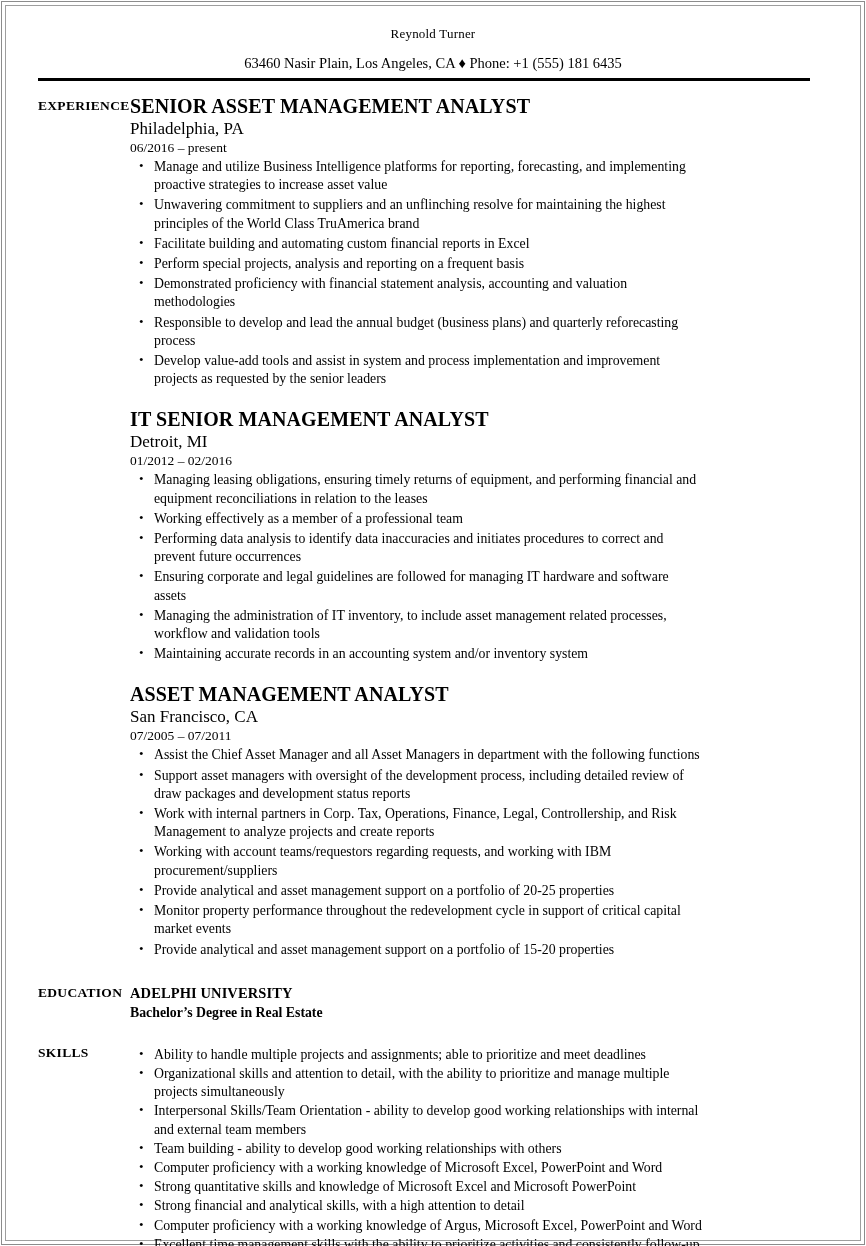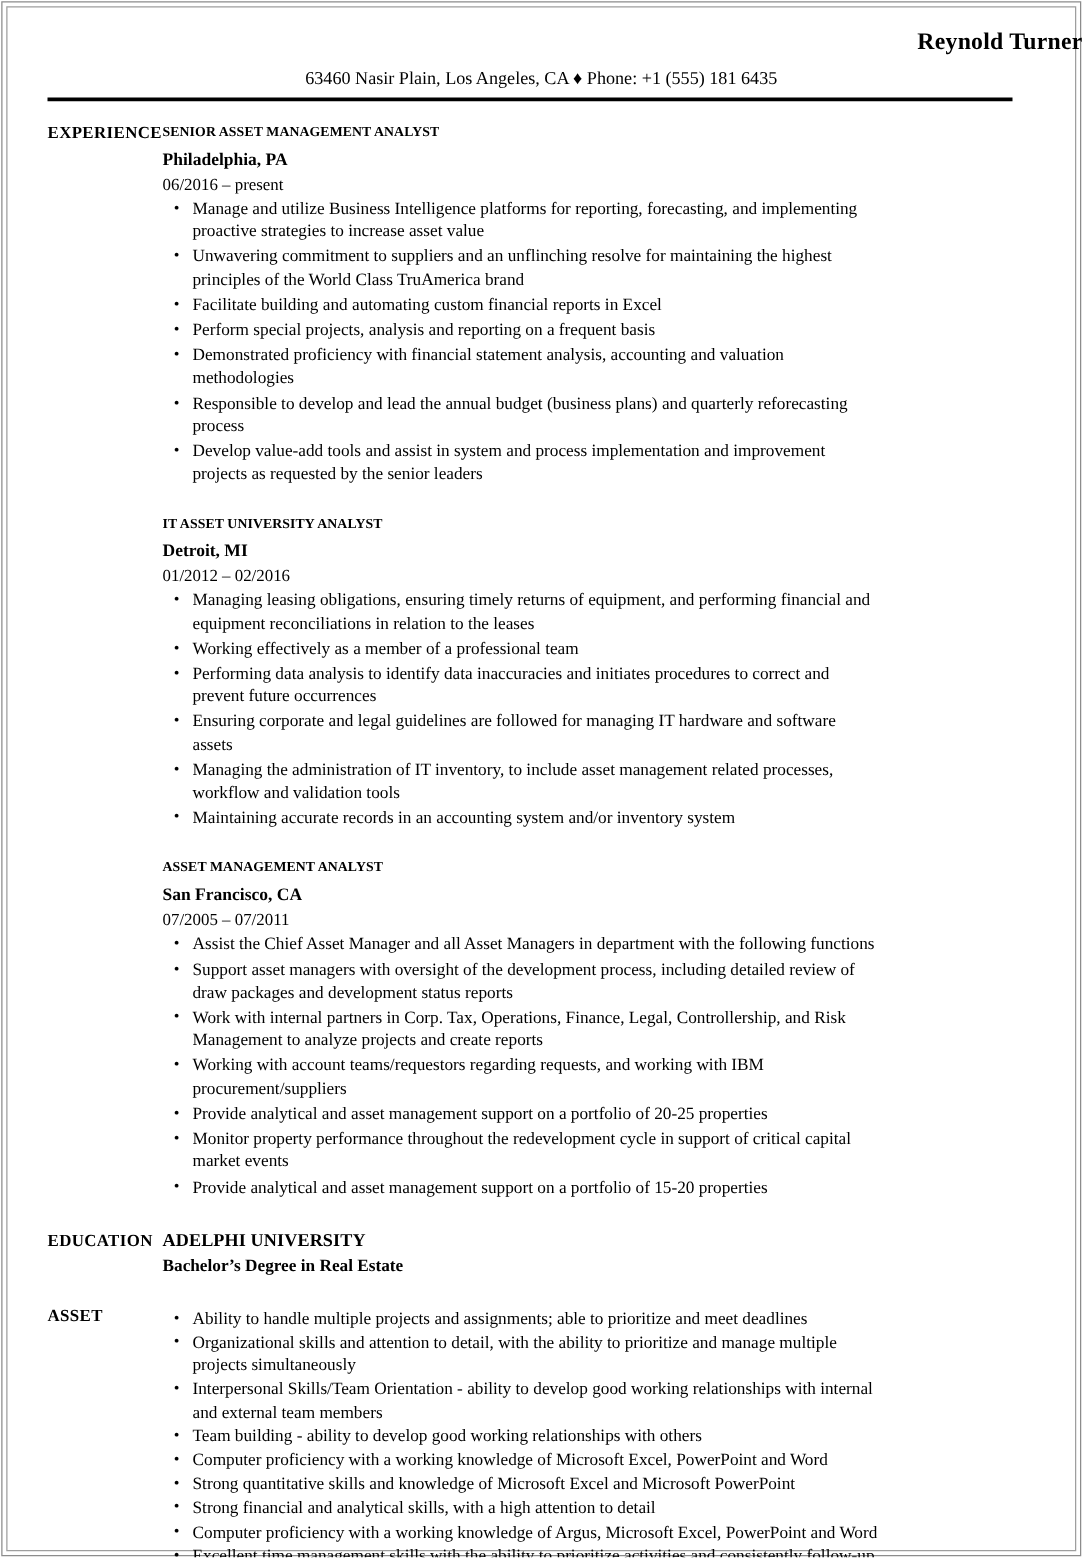--- a/index.html
+++ b/index.html
@@ -48,11 +48,10 @@
     padding-top: 22px;
   }
   .hdr-name {
-    font-size: 19px;
-    font-weight: bold;
+    font-size: 13px;
+    font-weight: normal;
     letter-spacing: 0.2px;
     line-height: 24px;
-    text-align: right;
   }
   .hdr-contact {
     font-size: 14.5px;

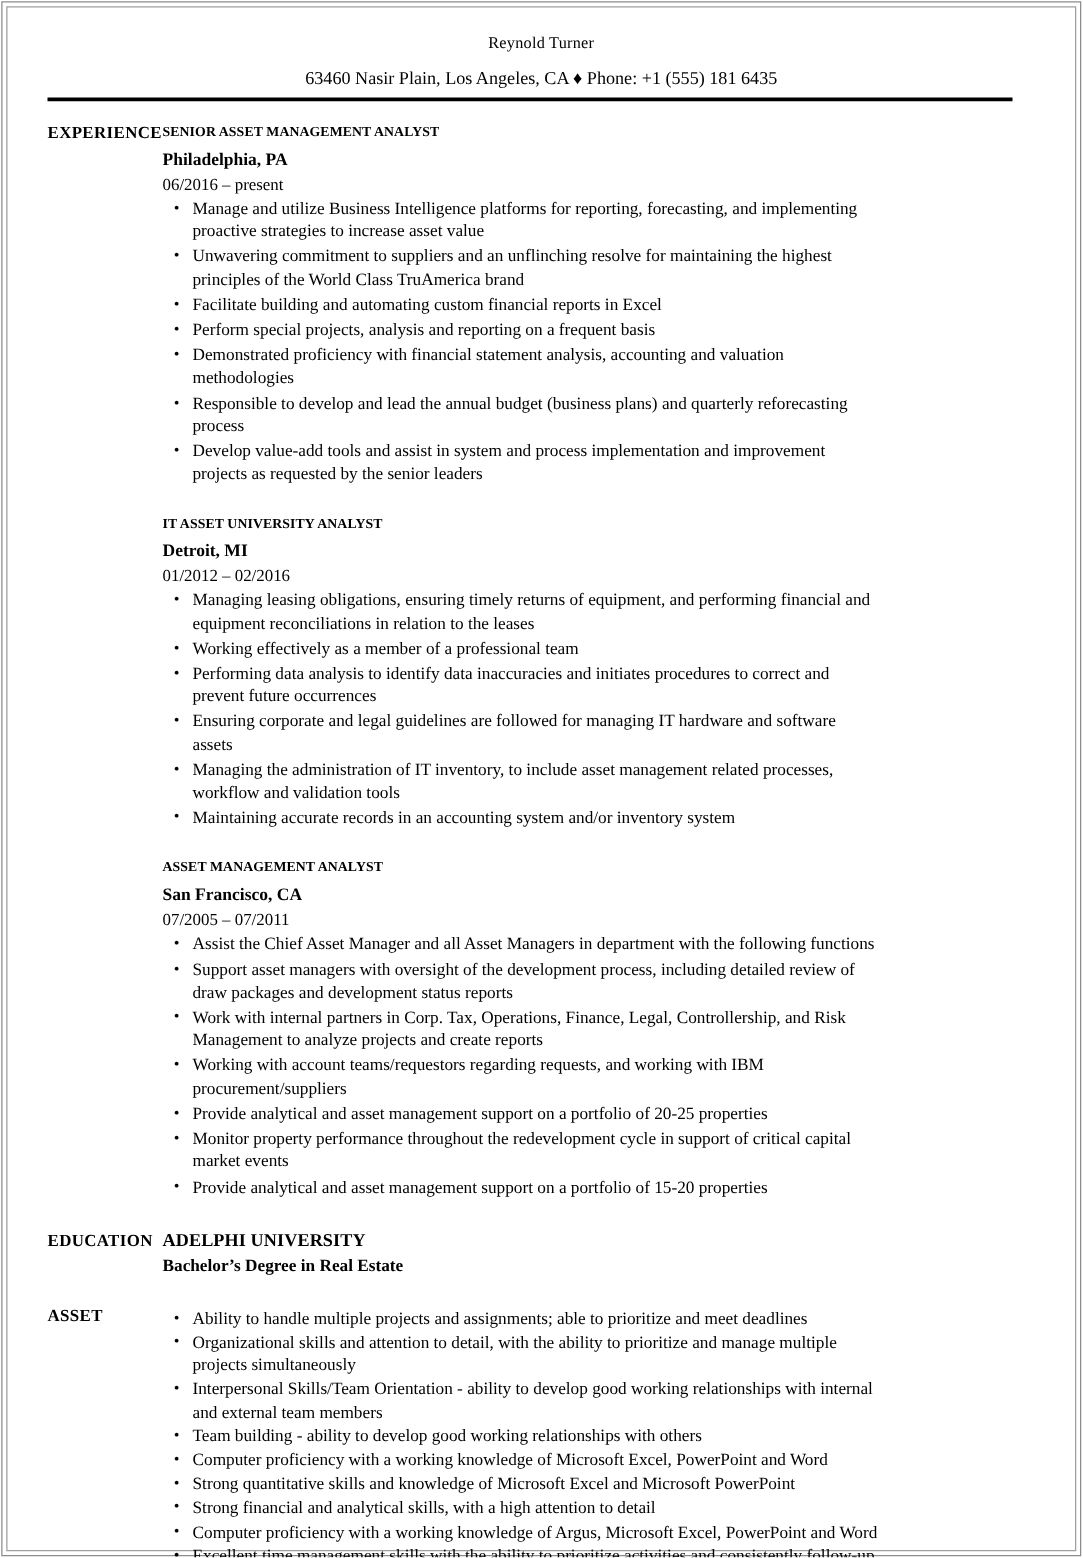--- a/index.html
+++ b/index.html
@@ -97,7 +97,7 @@
   .job + .job { margin-top: 22px; }
 
   .job-title {
-    font-size: 11px;
+    font-size: 20px;
     font-weight: bold;
     line-height: 19px;
     letter-spacing: 0.1px;

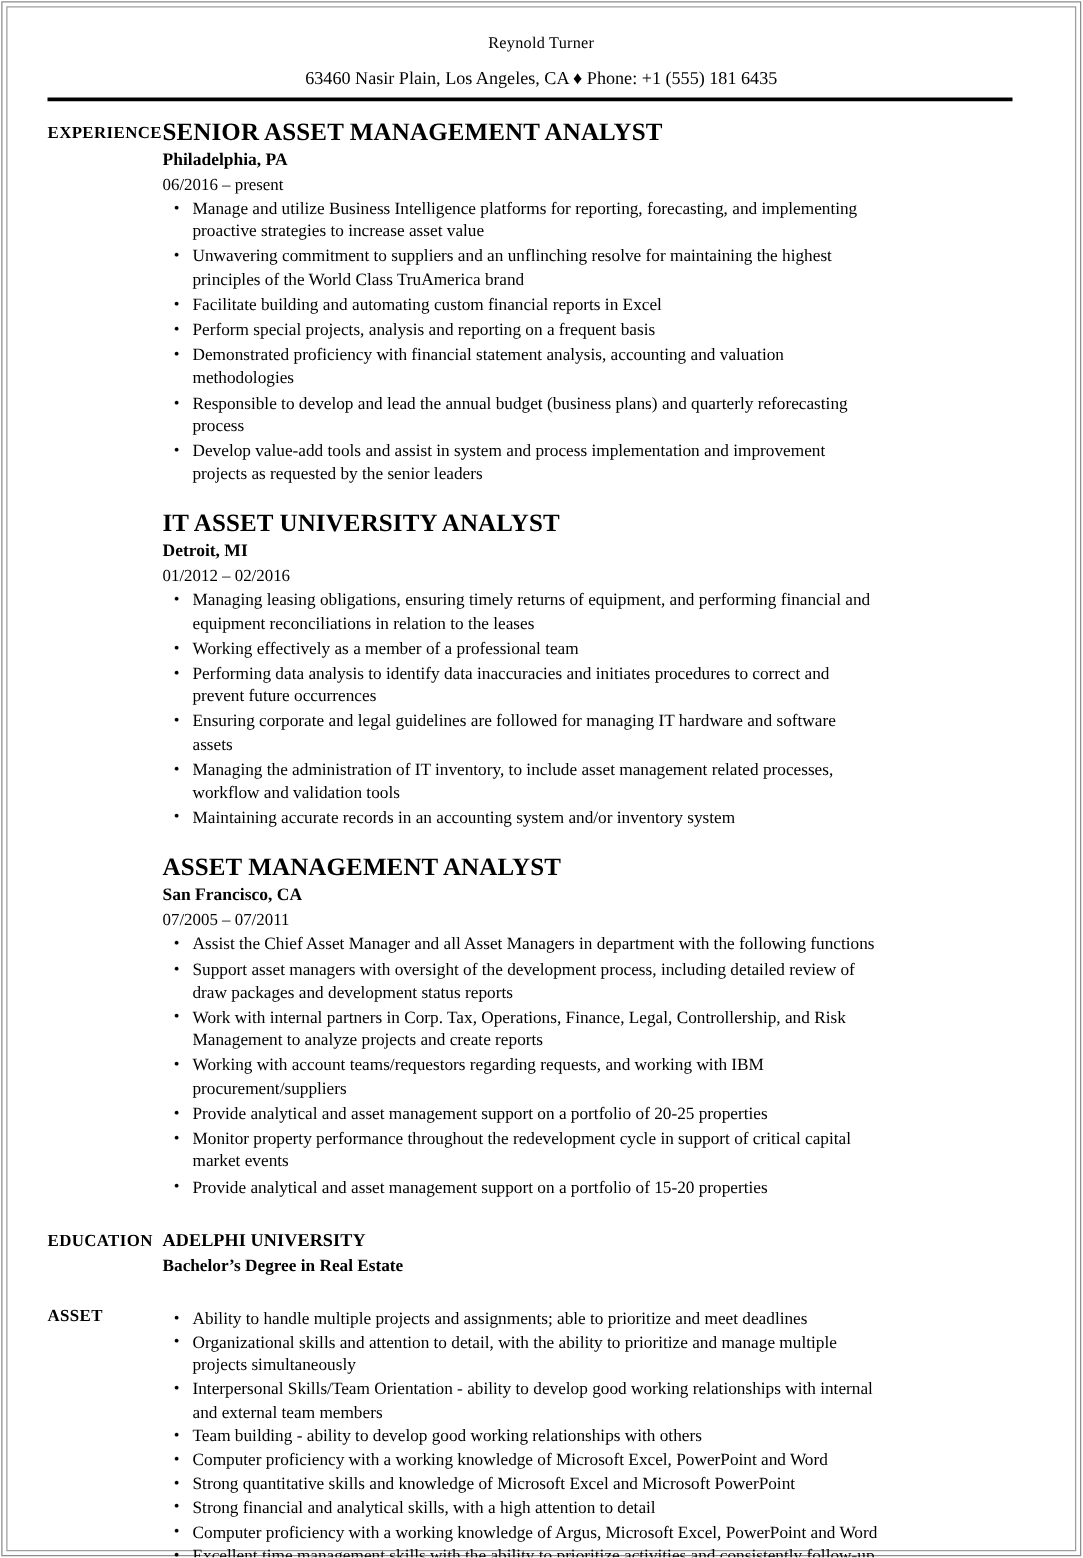--- a/index.html
+++ b/index.html
@@ -103,8 +103,8 @@
     letter-spacing: 0.1px;
   }
   .job-location {
-    font-size: 14px;
-    font-weight: bold;
+    font-size: 17px;
+    font-weight: normal;
     line-height: 18px;
     margin-top: 4px;
   }

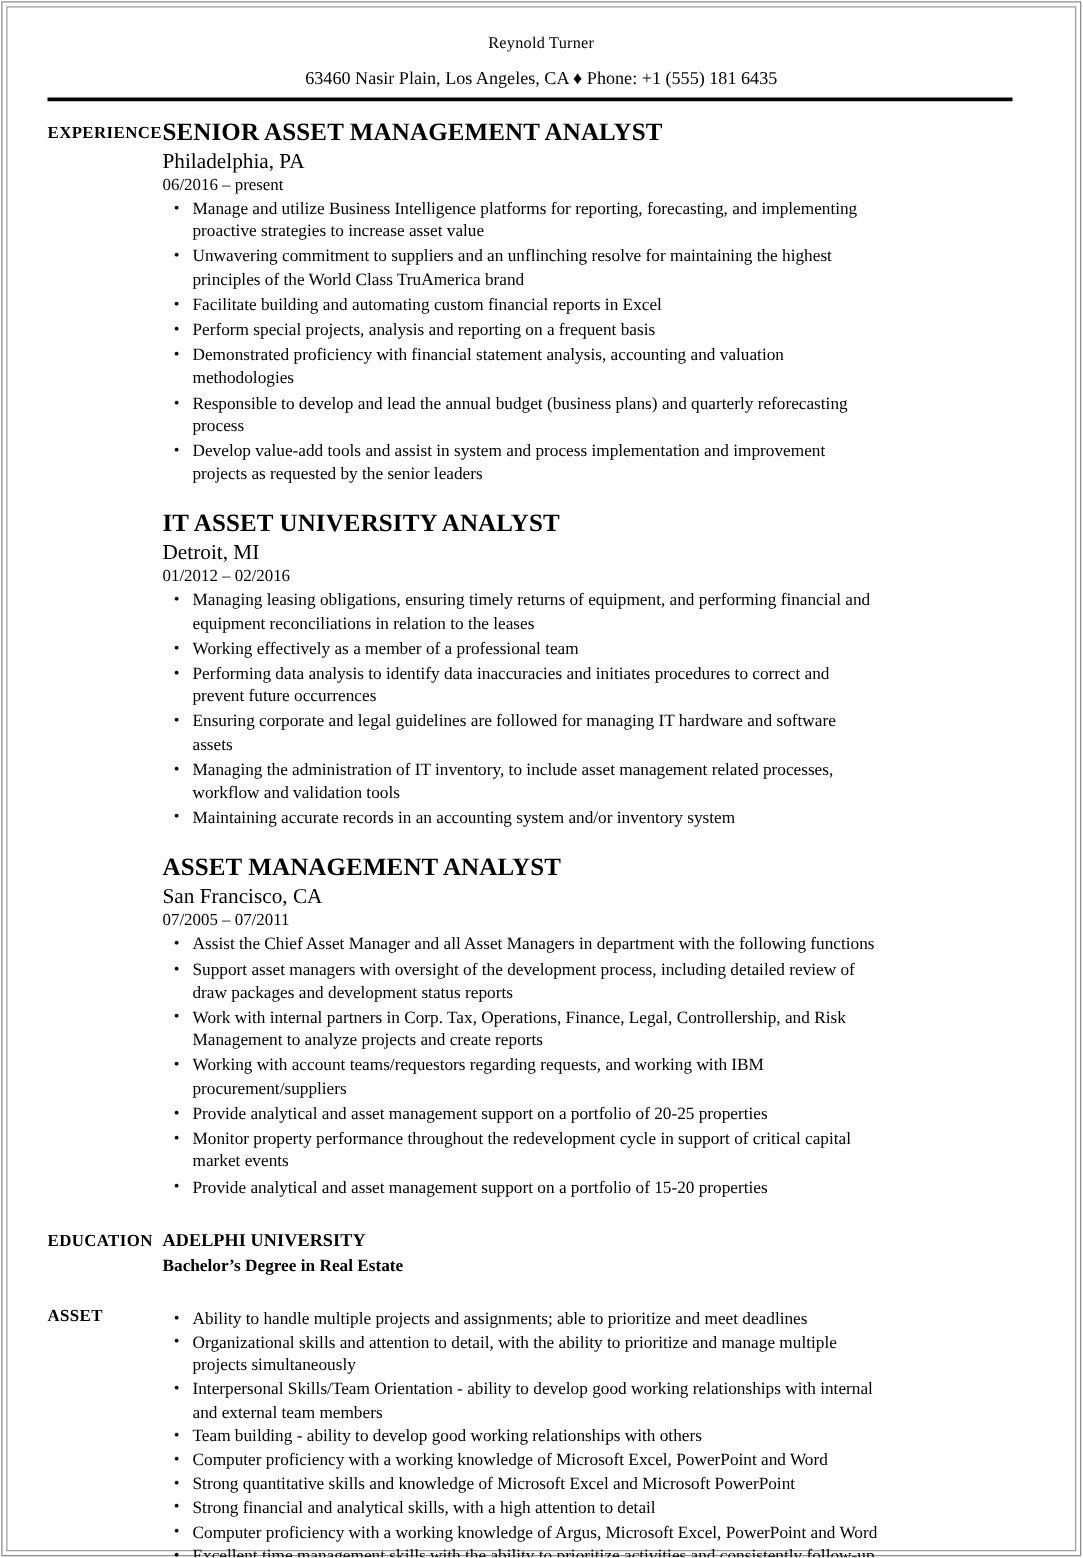--- a/index.html
+++ b/index.html
@@ -184,7 +184,7 @@
         </div>
 
         <div class="job">
-          <div class="job-title">IT ASSET UNIVERSITY ANALYST</div>
+          <div class="job-title">IT SENIOR MANAGEMENT ANALYST</div>
           <div class="job-location">Detroit, MI</div>
           <div class="job-dates">01/2012 – 02/2016</div>
           <ul class="bullets">

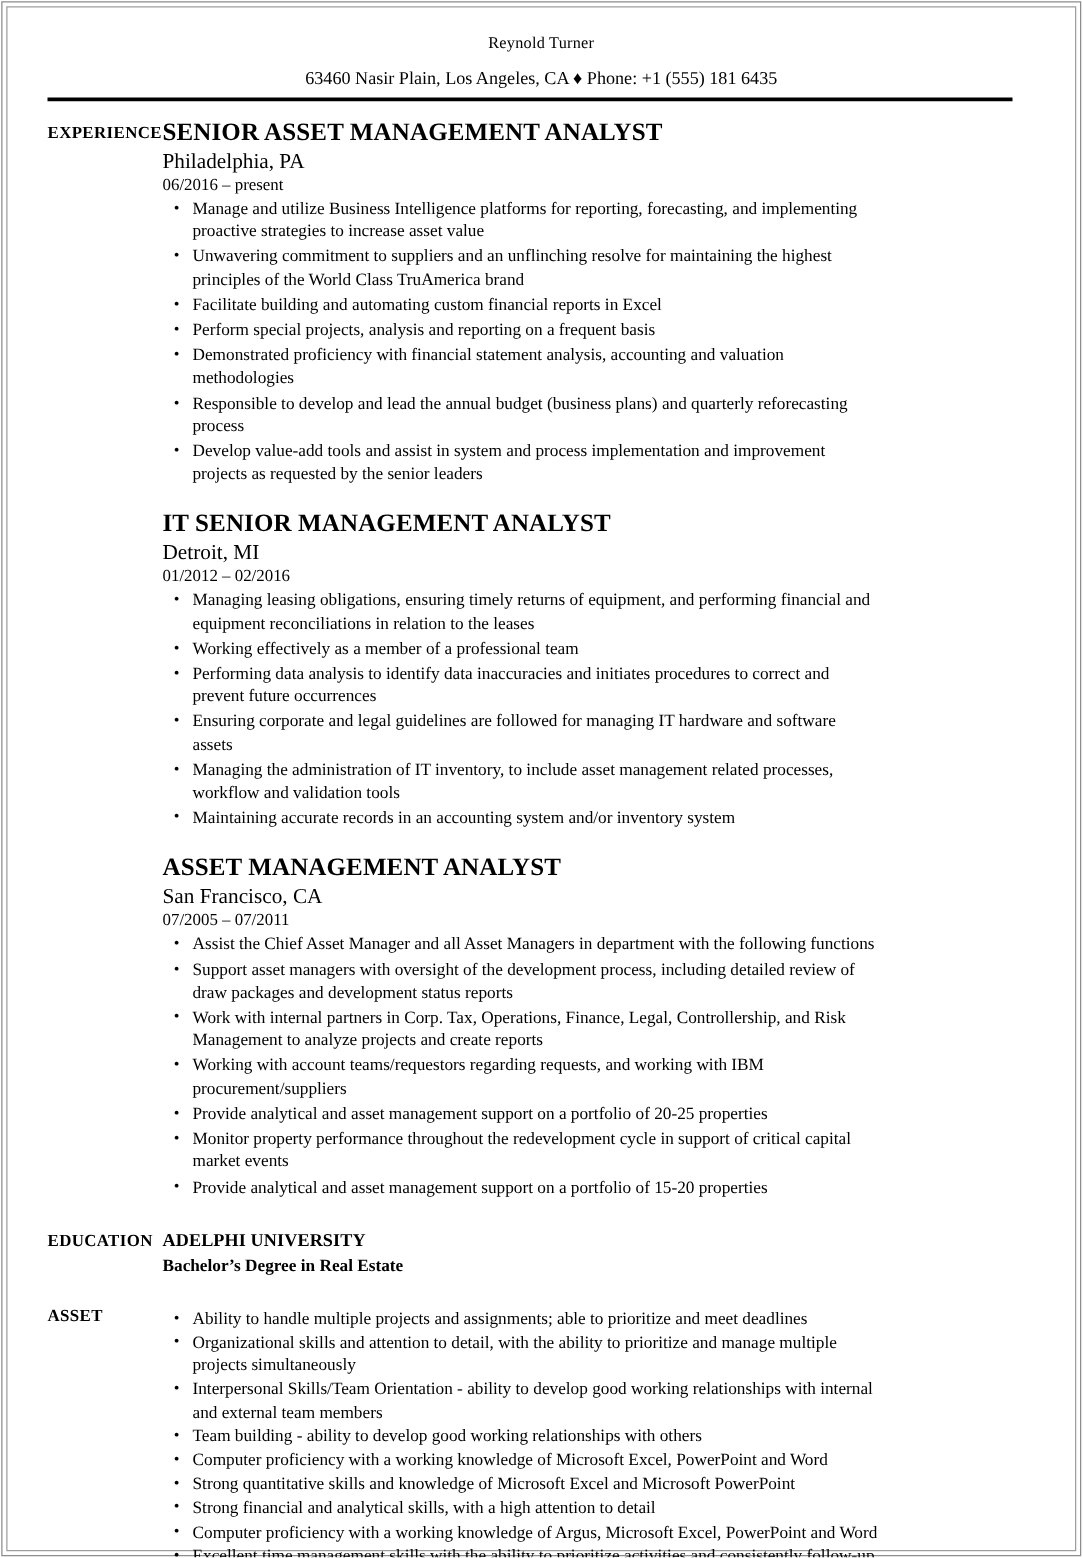--- a/index.html
+++ b/index.html
@@ -224,7 +224,7 @@
     </div>
 
     <div class="section" id="skills-section">
-      <div class="sec-label">ASSET</div>
+      <div class="sec-label">SKILLS</div>
       <div class="sec-body">
         <ul class="bullets">
           <li>Ability to handle multiple projects and assignments; able to prioritize and meet deadlines</li>

